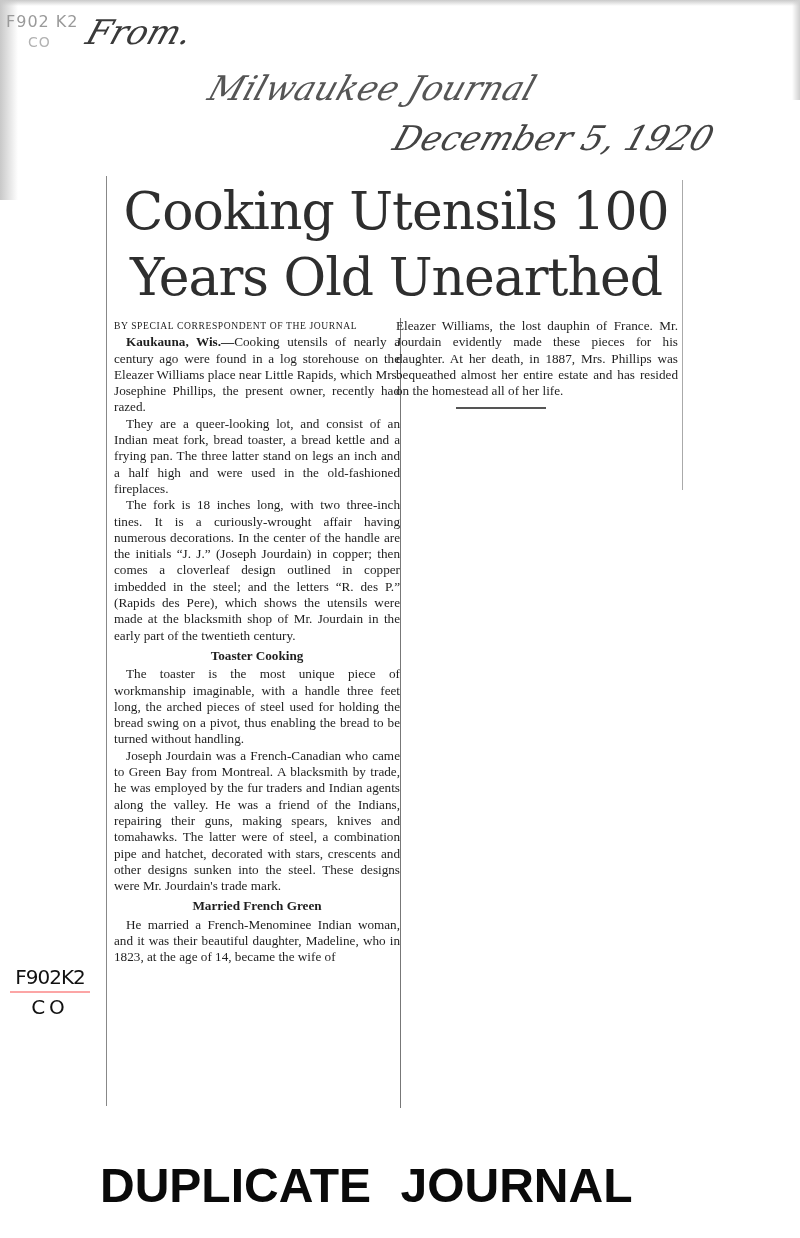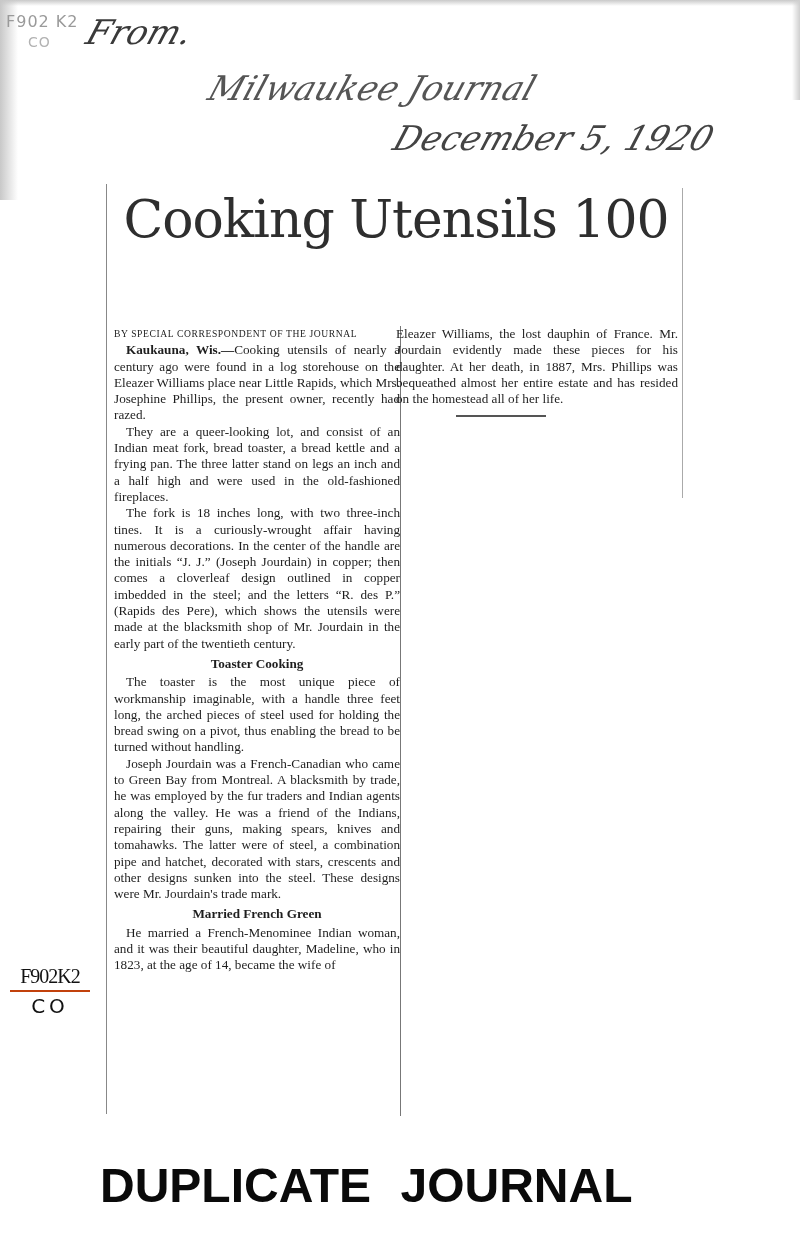--- a/index.html
+++ b/index.html
@@ -36,7 +36,7 @@
   .hand-date { left: 395px; top: 118px; font-size: 34px; color: #444; }
 
   .clipping {
-    position: absolute; left: 106px; top: 184px; width: 578px; height: 934px;
+    position: absolute; left: 106px; top: 176px; width: 578px; height: 934px;
   }
   .clip-border-left {
     position: absolute; left: 0; top: 0; width: 1px; height: 930px; background: #888;

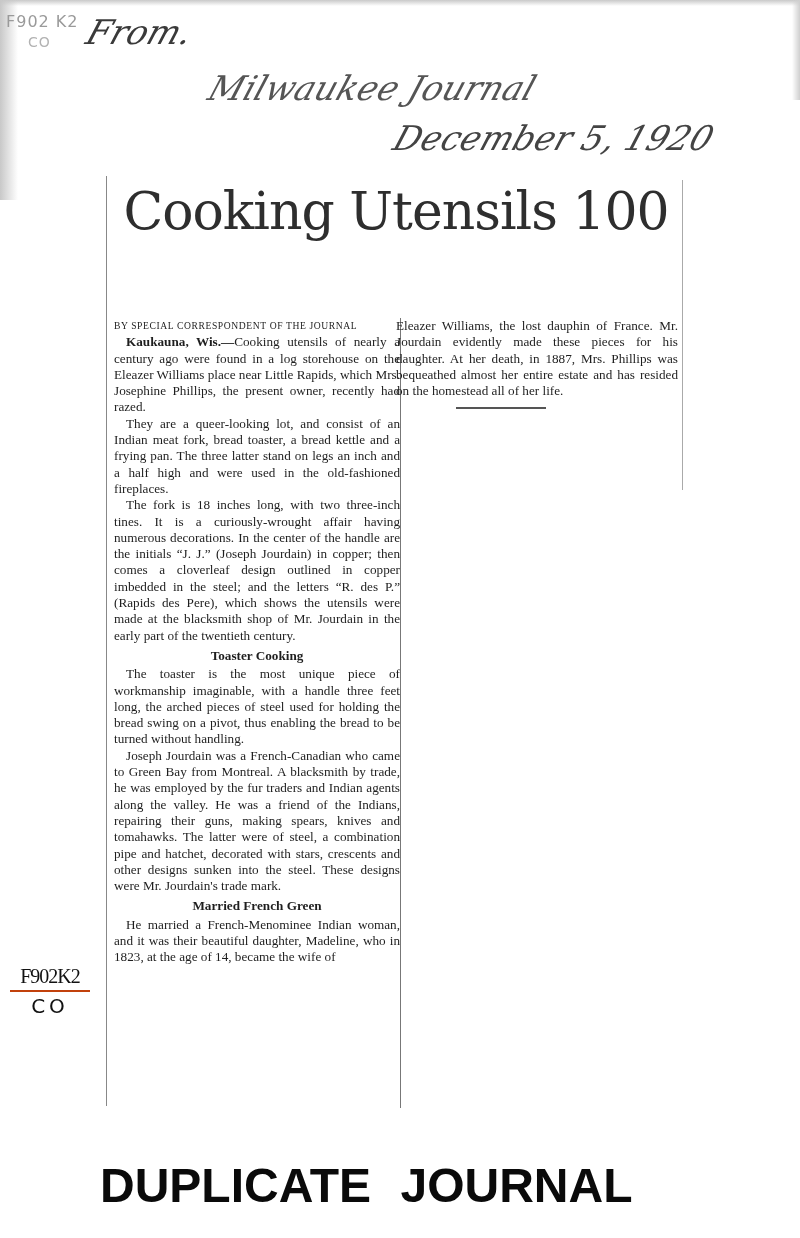--- a/index.html
+++ b/index.html
@@ -105,6 +105,7 @@
 
   <div class="headline">
     <div>Cooking Utensils 100</div>
+    <div>Years Old Unearthed</div>
   </div>
 
   <div class="col col-left">

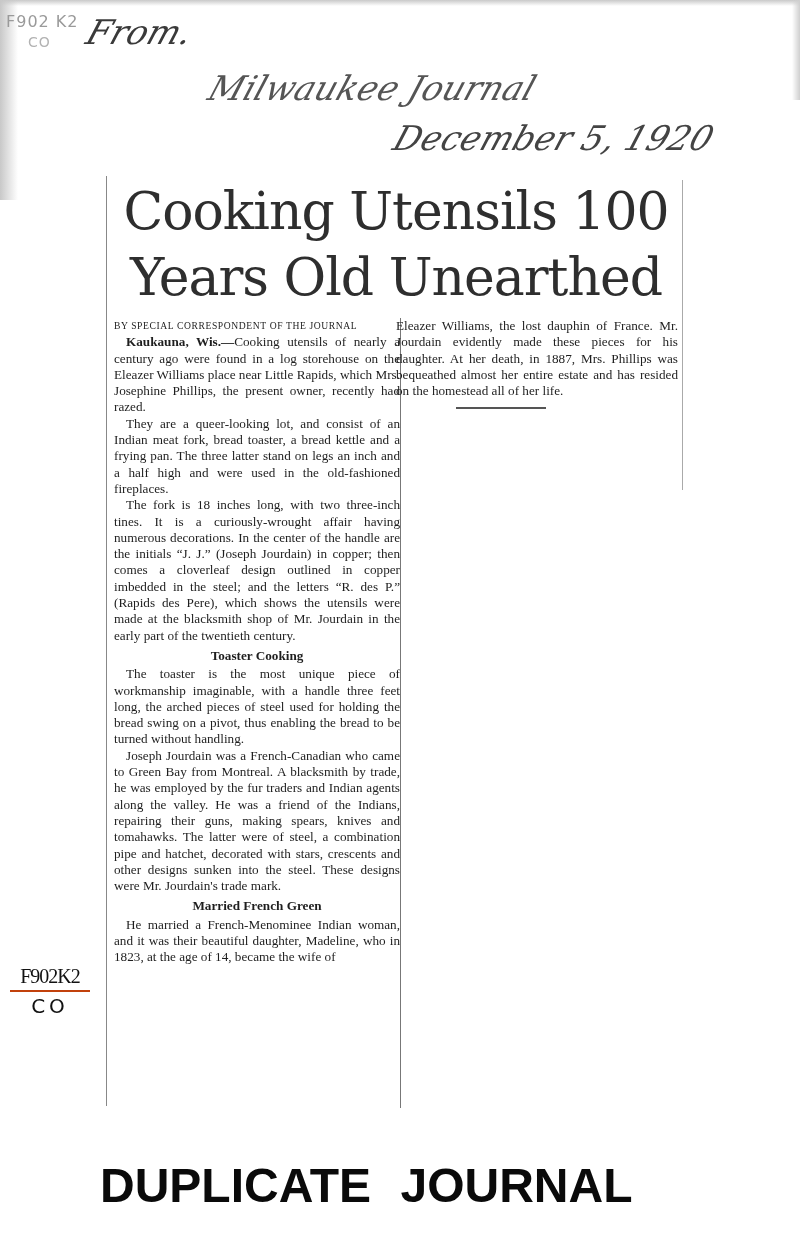--- a/index.html
+++ b/index.html
@@ -75,7 +75,7 @@
     position: absolute; left: 10px; top: 965px; width: 80px; text-align: center;
     font-family: "DejaVu Sans", sans-serif; font-size: 20px; color: #111;
   }
-  .margin-code .top { display: block; padding-bottom: 2px; border-bottom: 2px solid #c2410c; letter-spacing: -1px; font-family: Liberation Serif, serif; }
+  .margin-code .top { display: block; padding-bottom: 2px; border-bottom: 2px solid #fca5a5; letter-spacing: -1px; }
   .margin-code .bottom { display: block; padding-top: 2px; letter-spacing: 4px; }
   .stamp {
     position: absolute; left: 100px; top: 1158px; width: 610px;

